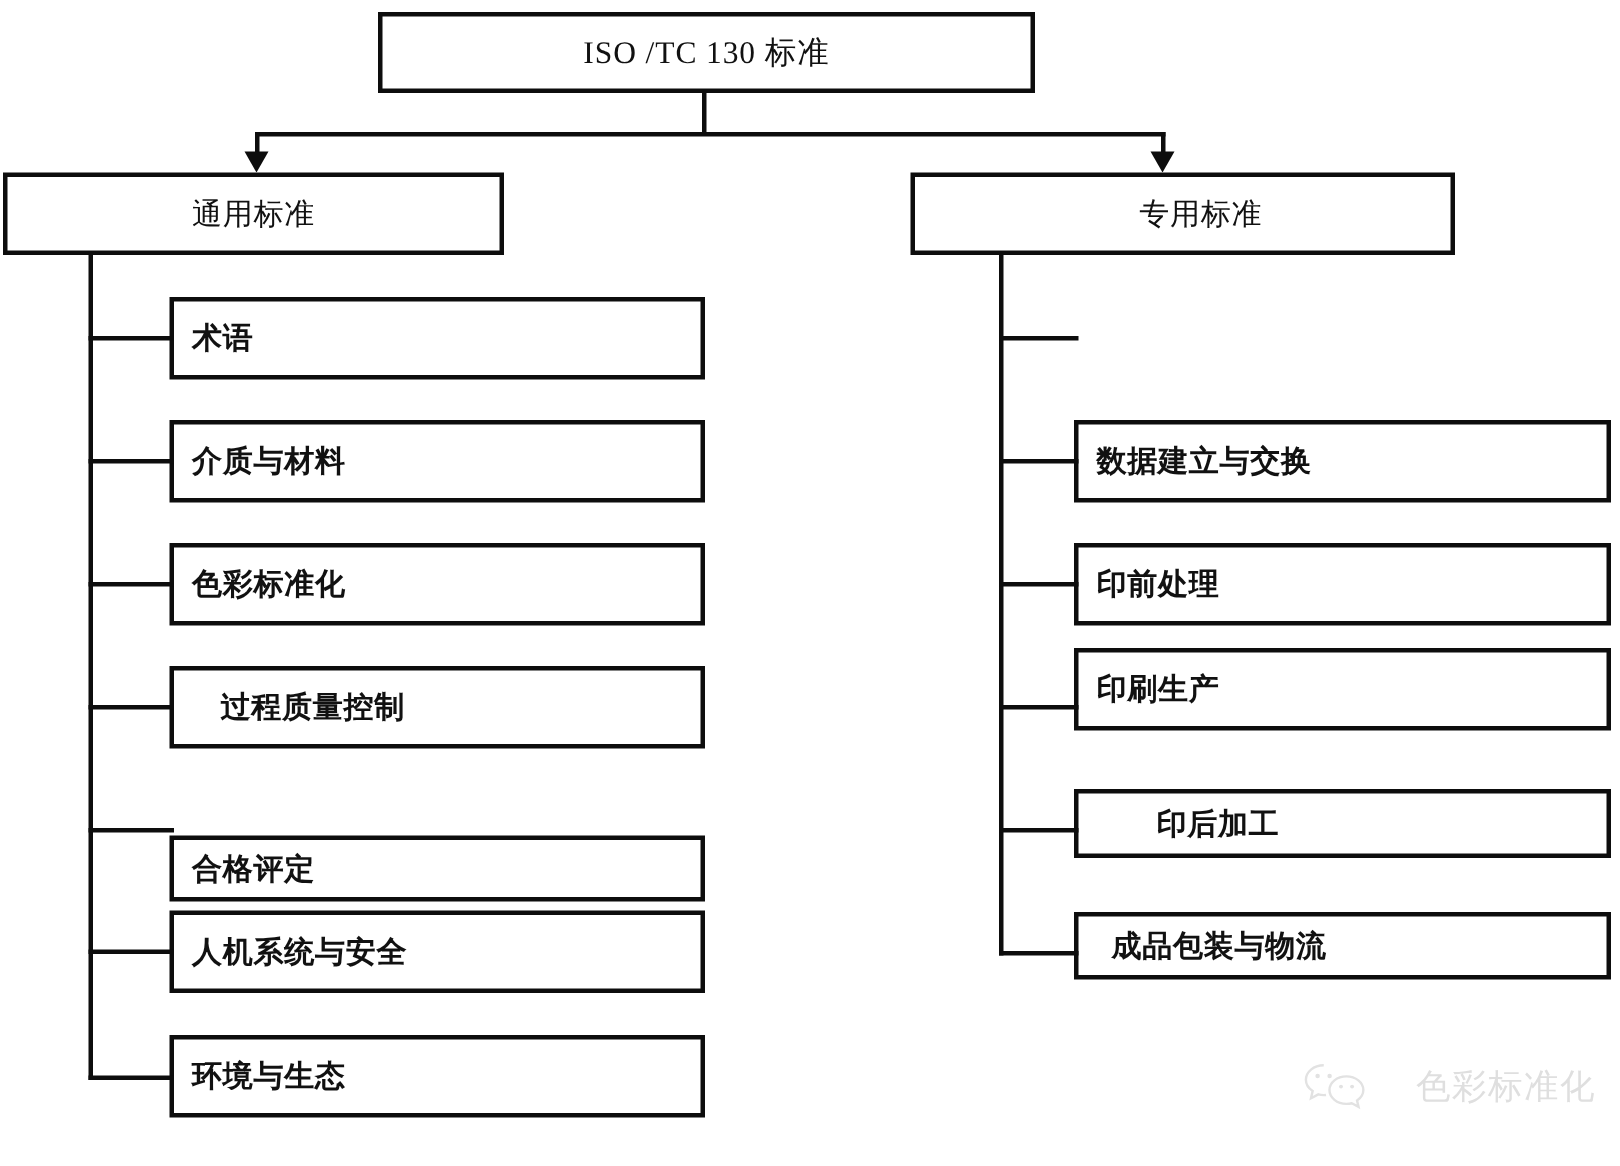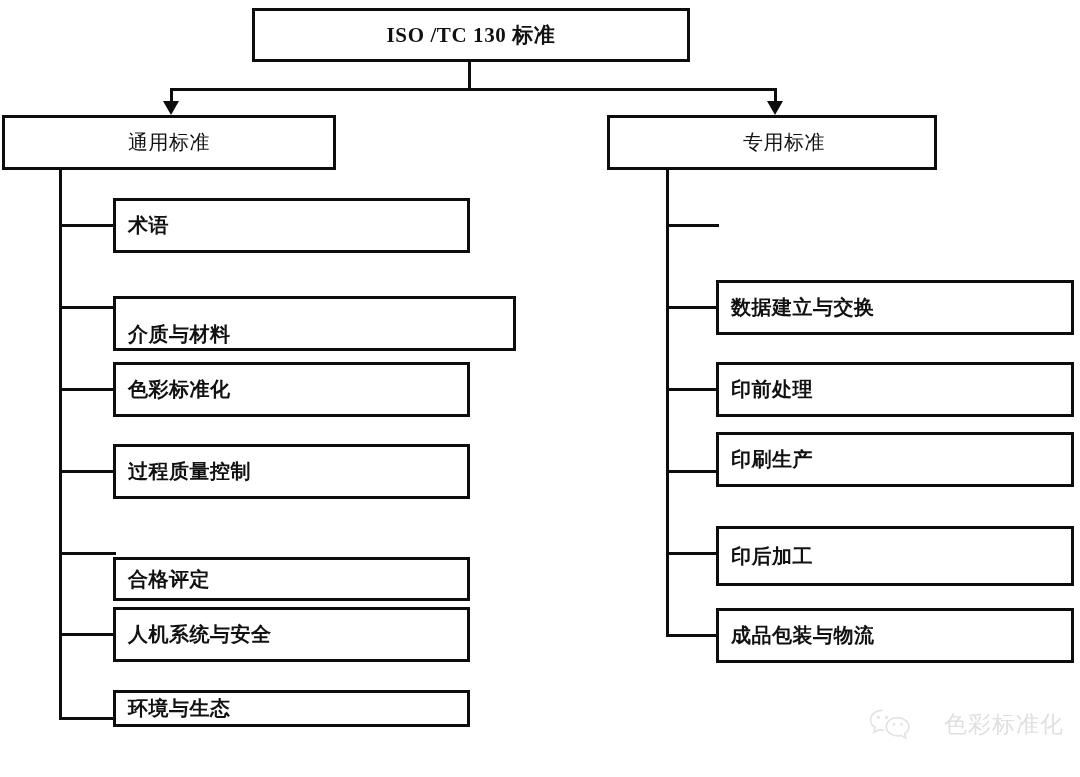--- a/index.html
+++ b/index.html
@@ -39,7 +39,7 @@
   }
   .node.root .node-label {
     font-family: "Liberation Serif", "DejaVu Serif", serif;
-    font-weight: bold;
+    font-weight: normal;
     font-size: 21px;
     letter-spacing: 0.6px;
   }

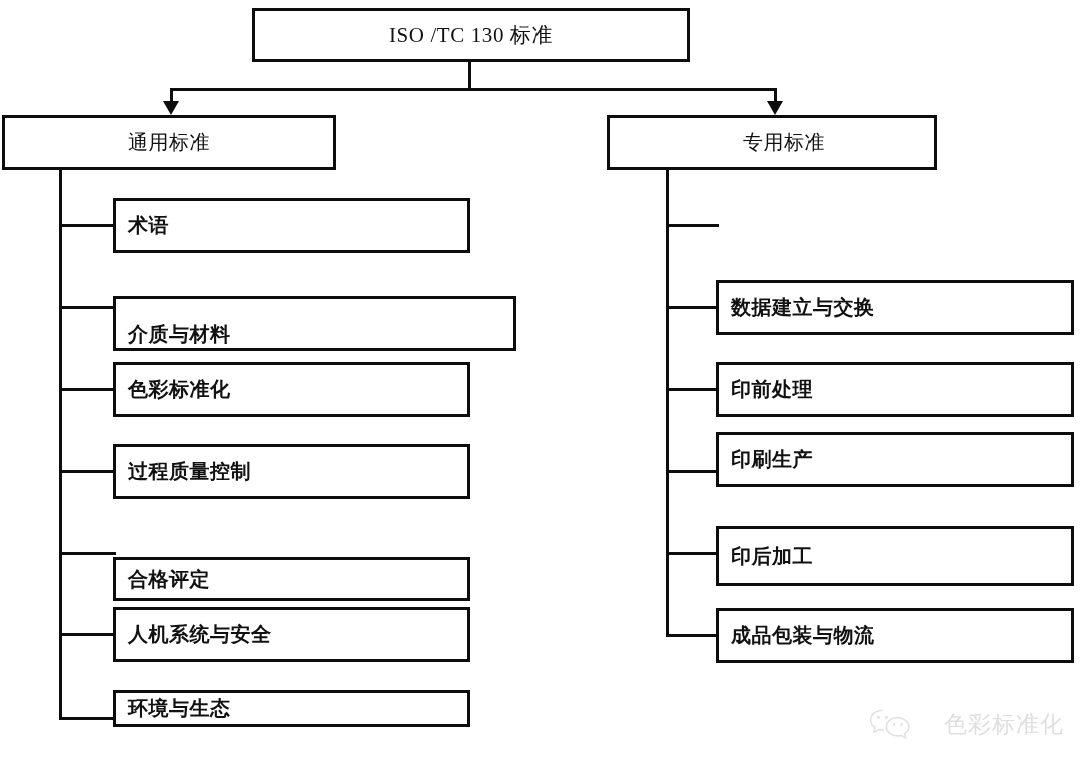--- a/index.html
+++ b/index.html
@@ -139,7 +139,7 @@
   </div>
   <div class="line" style="left:59px; top:717px; width:57px; height:3px;"></div>
 
-  <div class="node branch center" style="left:607px; top:115px; width:330px; height:55px;padding-left:24px;">
+  <div class="node branch center" style="left:607px; top:115px; width:363px; height:55px;padding-left:24px;">
     <span class="node-label">专用标准</span>
   </div>
 

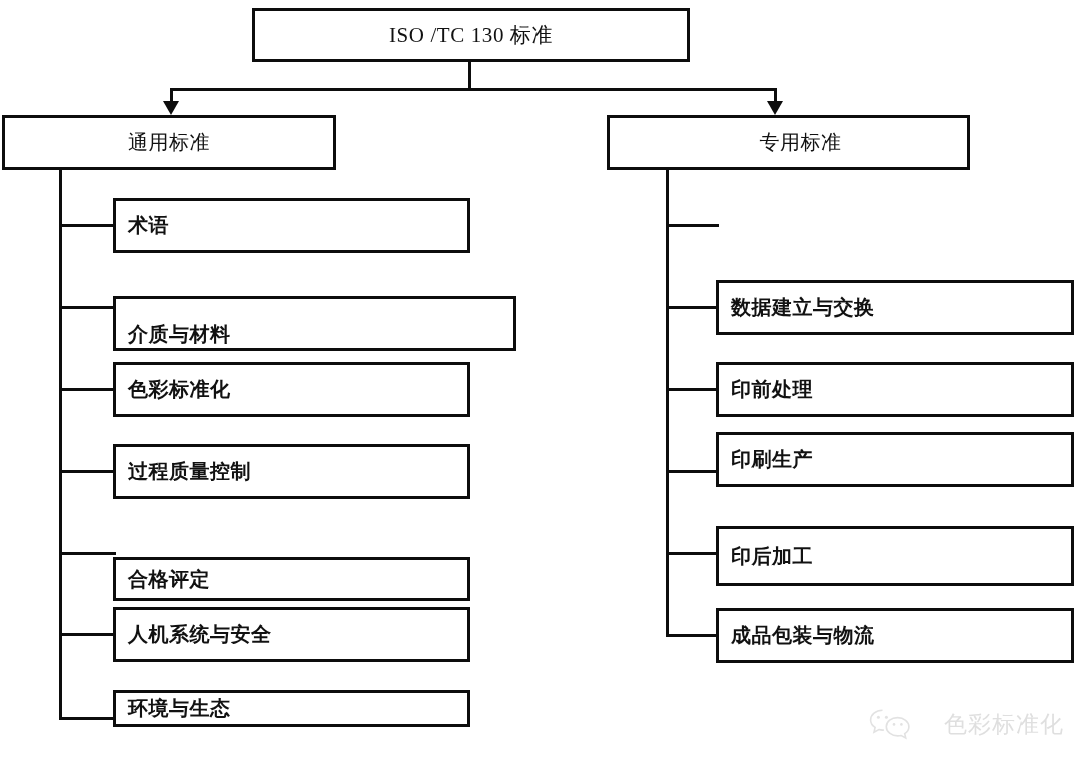--- a/index.html
+++ b/index.html
@@ -109,7 +109,7 @@
   </div>
   <div class="line" style="left:59px; top:224px; width:57px; height:3px;"></div>
 
-  <div class="node leaf left" style="left:113px; top:296px; width:403px; height:55px;align-items:flex-end;">
+  <div class="node leaf left" style="left:113px; top:280px; width:357px; height:55px;">
     <span class="node-label">介质与材料</span>
   </div>
   <div class="line" style="left:59px; top:306px; width:57px; height:3px;"></div>

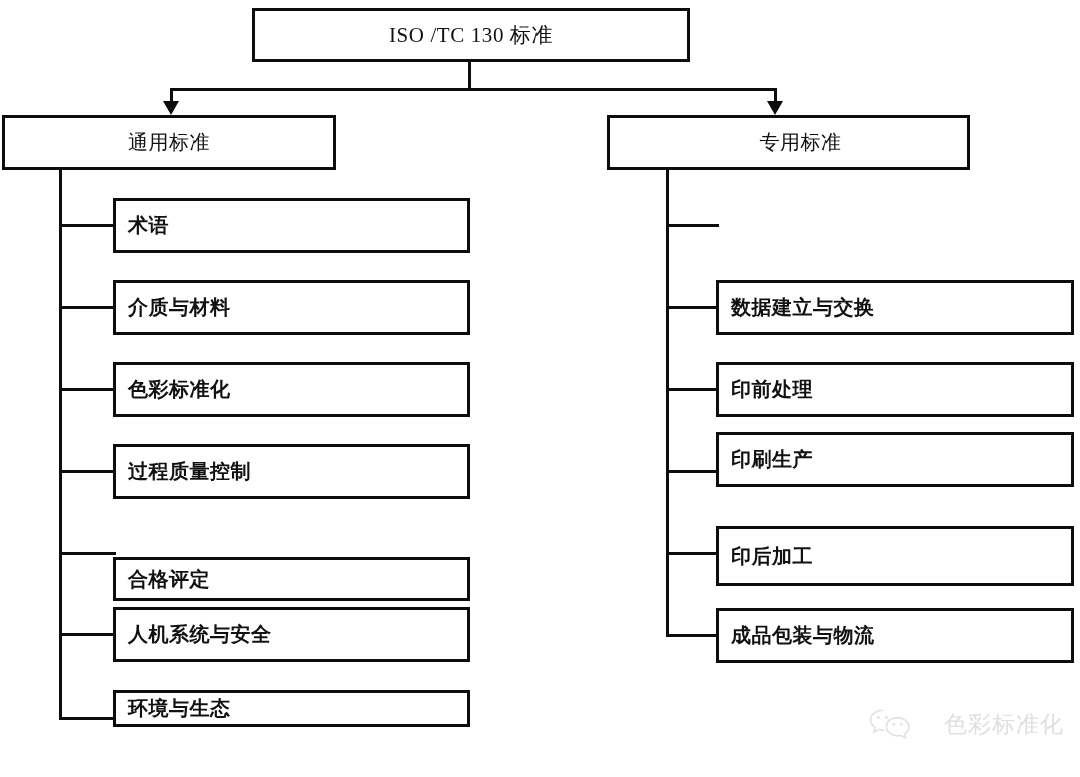--- a/index.html
+++ b/index.html
@@ -119,7 +119,7 @@
   </div>
   <div class="line" style="left:59px; top:388px; width:57px; height:3px;"></div>
 
-  <div class="node leaf left" style="left:113px; top:444px; width:357px; height:55px;">
+  <div class="node leaf left" style="left:113px; top:444px; width:357px; height:55px;padding-left:19px;">
     <span class="node-label">过程质量控制</span>
   </div>
   <div class="line" style="left:59px; top:470px; width:57px; height:3px;"></div>

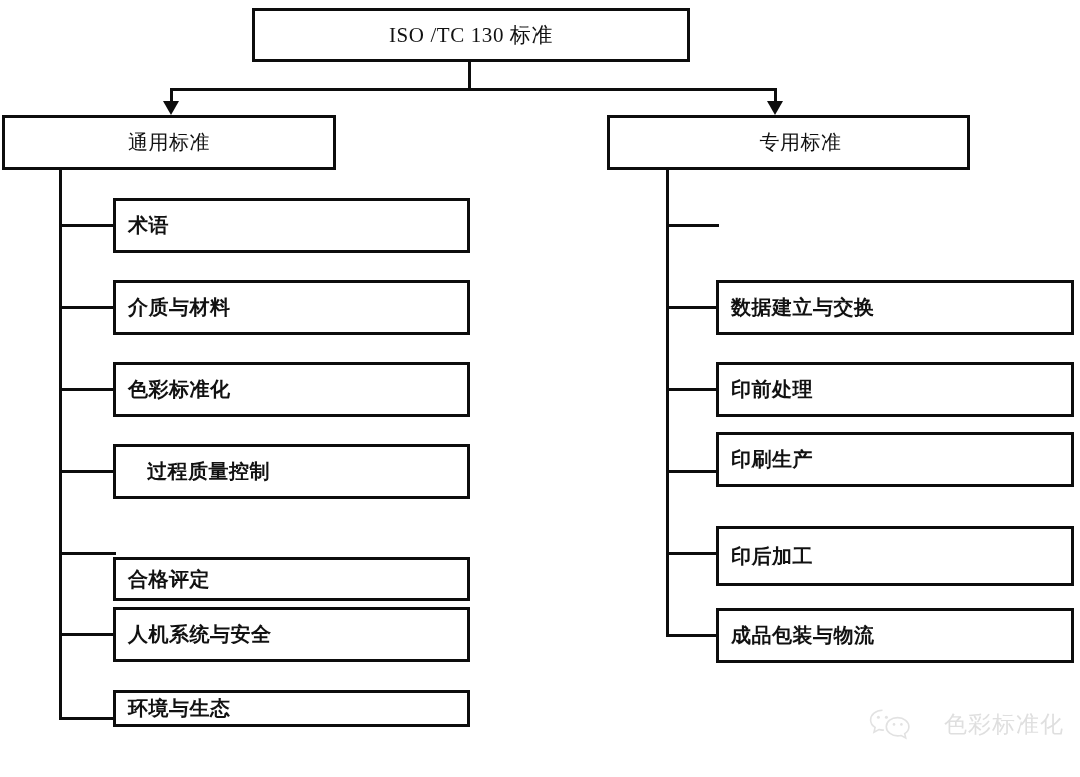--- a/index.html
+++ b/index.html
@@ -162,7 +162,7 @@
   </div>
   <div class="line" style="left:666px; top:470px; width:53px; height:3px;"></div>
 
-  <div class="node leaf left" style="left:716px; top:526px; width:358px; height:60px;">
+  <div class="node leaf left" style="left:716px; top:526px; width:358px; height:46px;padding-left:40px;">
     <span class="node-label">印后加工</span>
   </div>
   <div class="line" style="left:666px; top:552px; width:53px; height:3px;"></div>

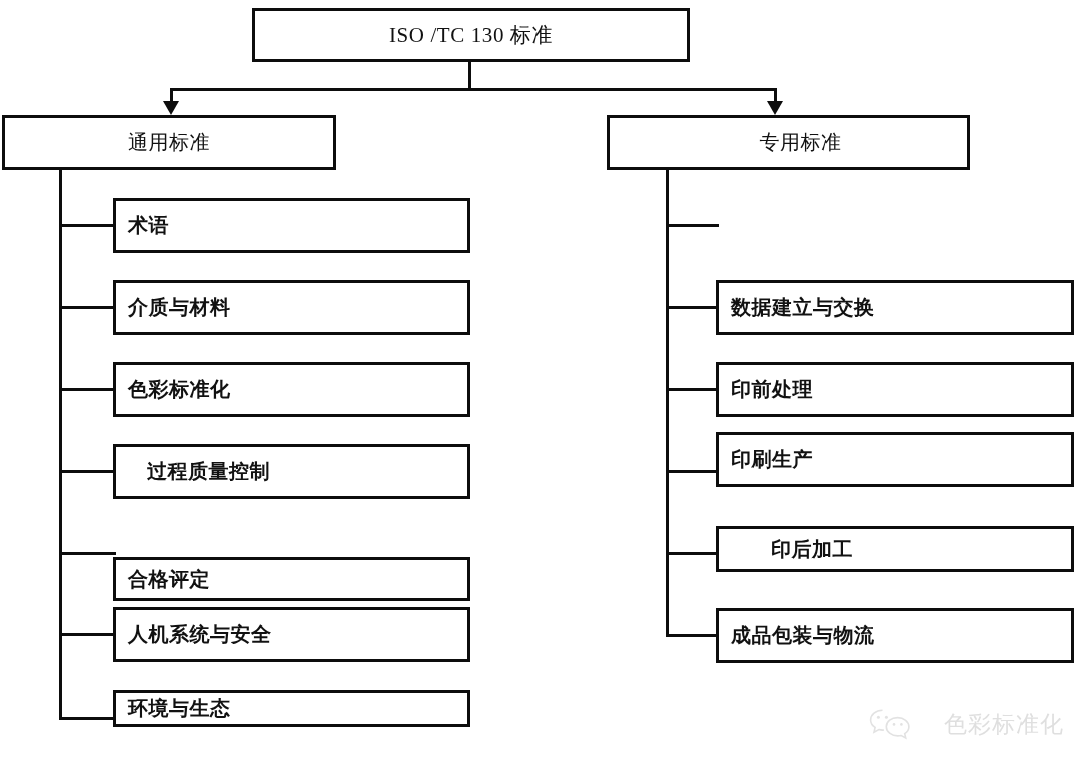--- a/index.html
+++ b/index.html
@@ -167,7 +167,7 @@
   </div>
   <div class="line" style="left:666px; top:552px; width:53px; height:3px;"></div>
 
-  <div class="node leaf left" style="left:716px; top:608px; width:358px; height:55px;">
+  <div class="node leaf left" style="left:716px; top:608px; width:358px; height:45px;padding-left:10px;">
     <span class="node-label">成品包装与物流</span>
   </div>
   <div class="line" style="left:666px; top:634px; width:53px; height:3px;"></div>

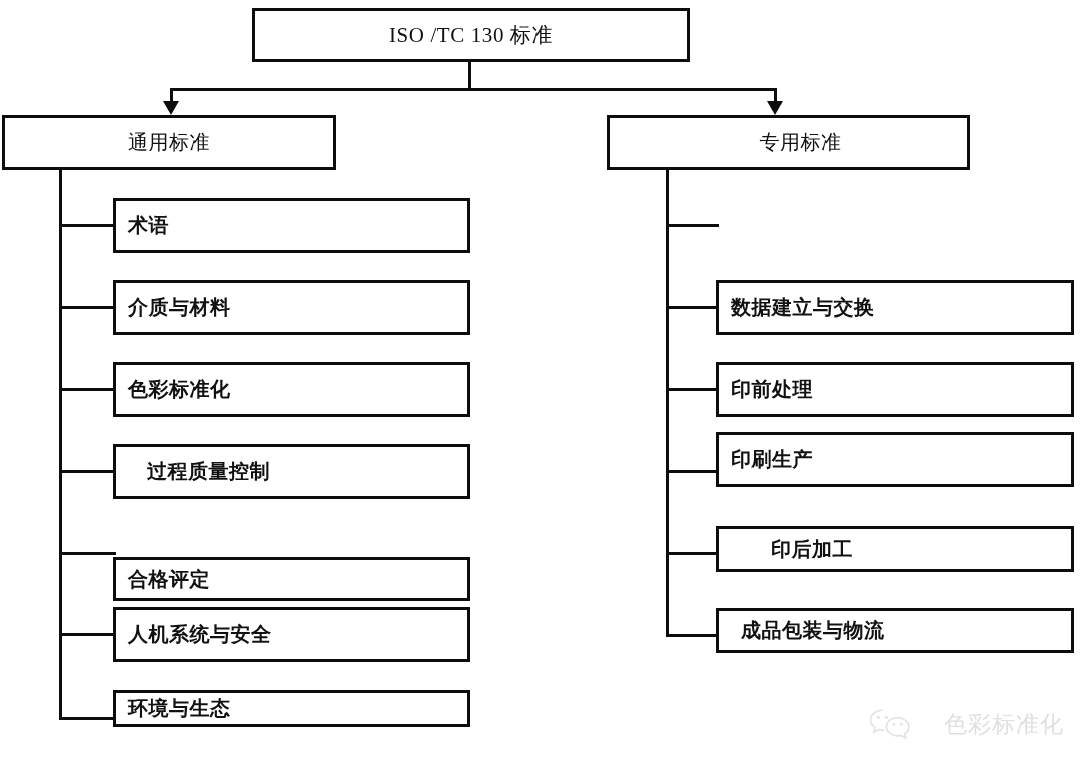--- a/index.html
+++ b/index.html
@@ -134,7 +134,7 @@
   </div>
   <div class="line" style="left:59px; top:633px; width:57px; height:3px;"></div>
 
-  <div class="node leaf left" style="left:113px; top:690px; width:357px; height:37px;">
+  <div class="node leaf left" style="left:113px; top:690px; width:357px; height:55px;">
     <span class="node-label">环境与生态</span>
   </div>
   <div class="line" style="left:59px; top:717px; width:57px; height:3px;"></div>

